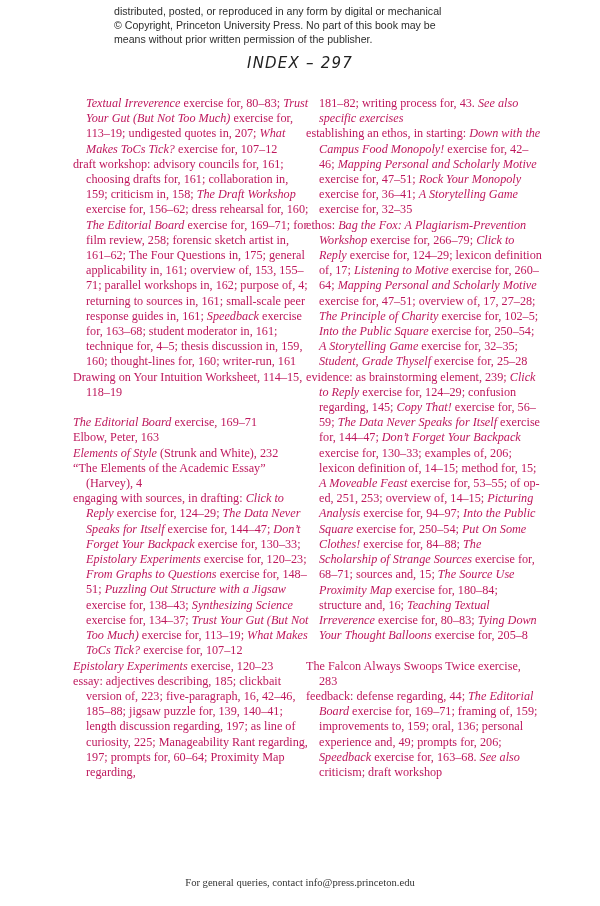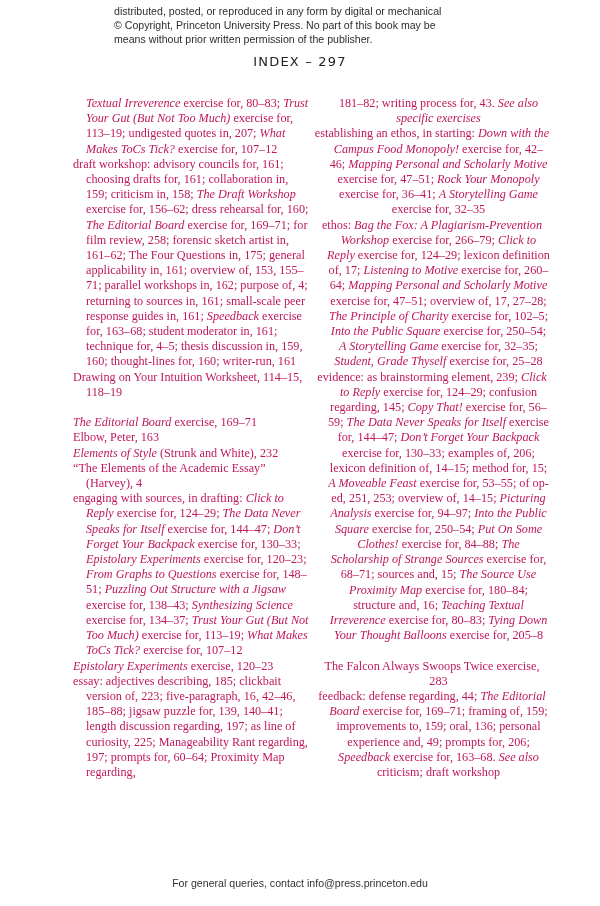--- a/index.html
+++ b/index.html
@@ -10,7 +10,7 @@
   }
   .running-head {
     position: absolute; left: 0; width: 600px; top: 54px; text-align: center;
-    font-family: "DejaVu Sans", sans-serif; font-size: 13px; letter-spacing: 1.2px; color: #222;
+    font-family: "DejaVu Sans", sans-serif; font-size: 15px; letter-spacing: 1.2px; color: #222; font-style: italic;
   }
   .column {
     position: absolute; top: 96px; width: 236px;

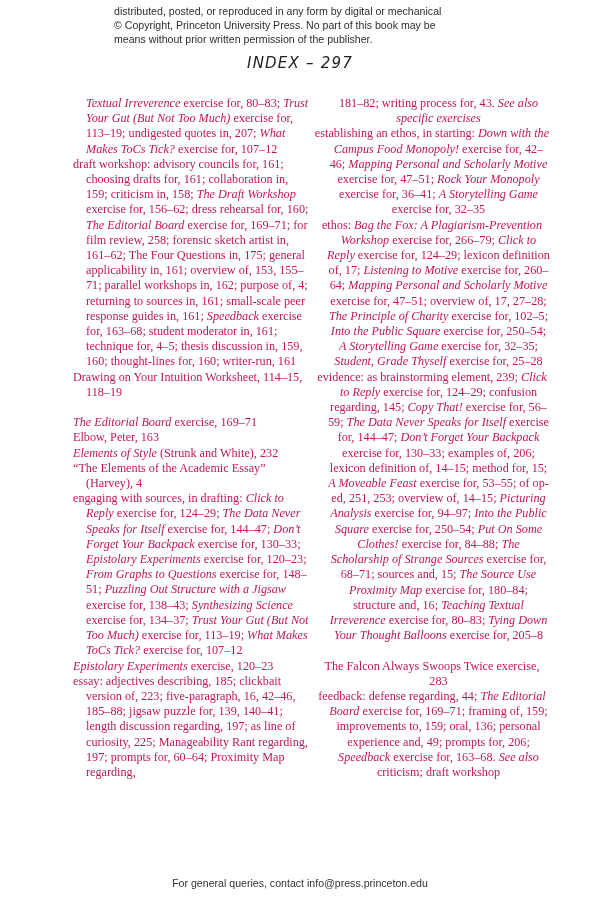--- a/index.html
+++ b/index.html
@@ -17,7 +17,7 @@
     font-family: "Liberation Serif", serif; font-size: 12.2px; line-height: 15.2px; color: #be185d;
   }
   .col-left { left: 73px; }
-  .col-right { left: 314px; text-align: center; }
+  .col-right { left: 306px; }
   .entry { margin: 0; padding-left: 13px; text-indent: -13px; }
   .cont { margin: 0; padding-left: 13px; }
   .gap { height: 15.2px; }

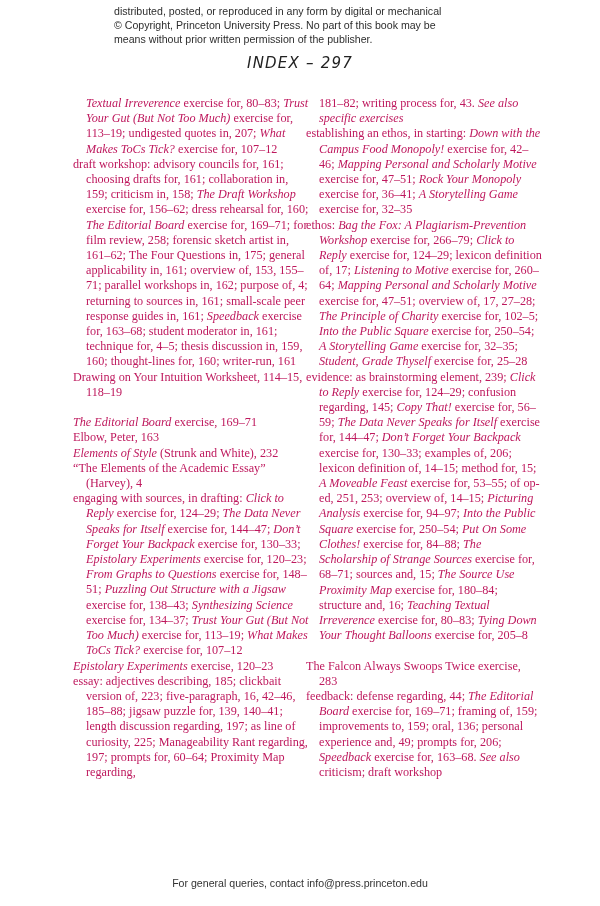--- a/index.html
+++ b/index.html
@@ -24,7 +24,7 @@
   .entry i, .cont i { font-style: italic; }
   .footer {
     position: absolute; left: 0; width: 600px; top: 877px; text-align: center;
-    font-family: Liberation Sans, sans-serif; font-size: 10.6px; color: #333;
+    font-family: Liberation Serif, serif; font-size: 10.6px; color: #333;
   }
 </style>
 </head>

